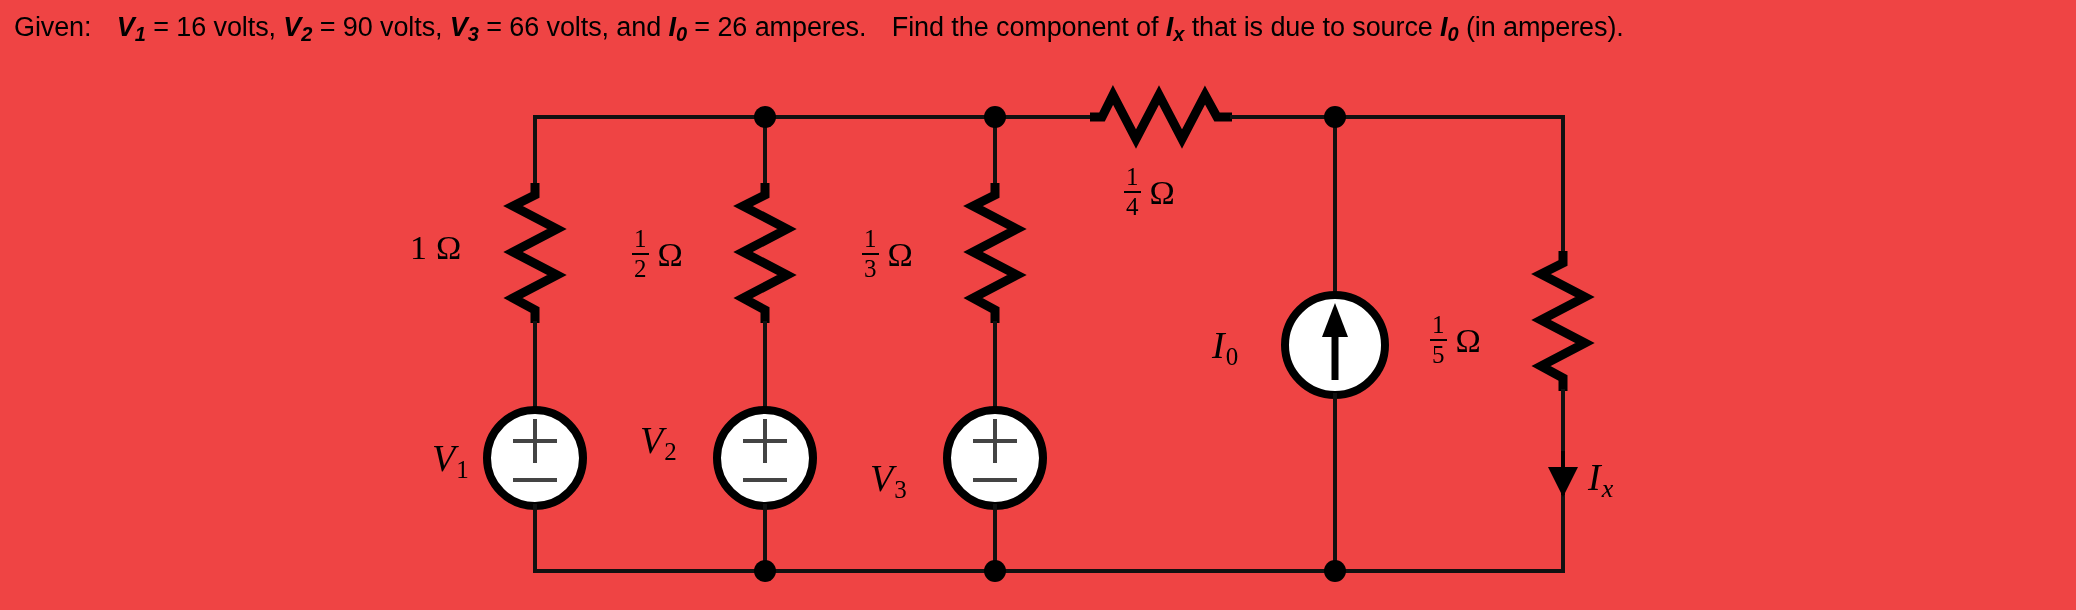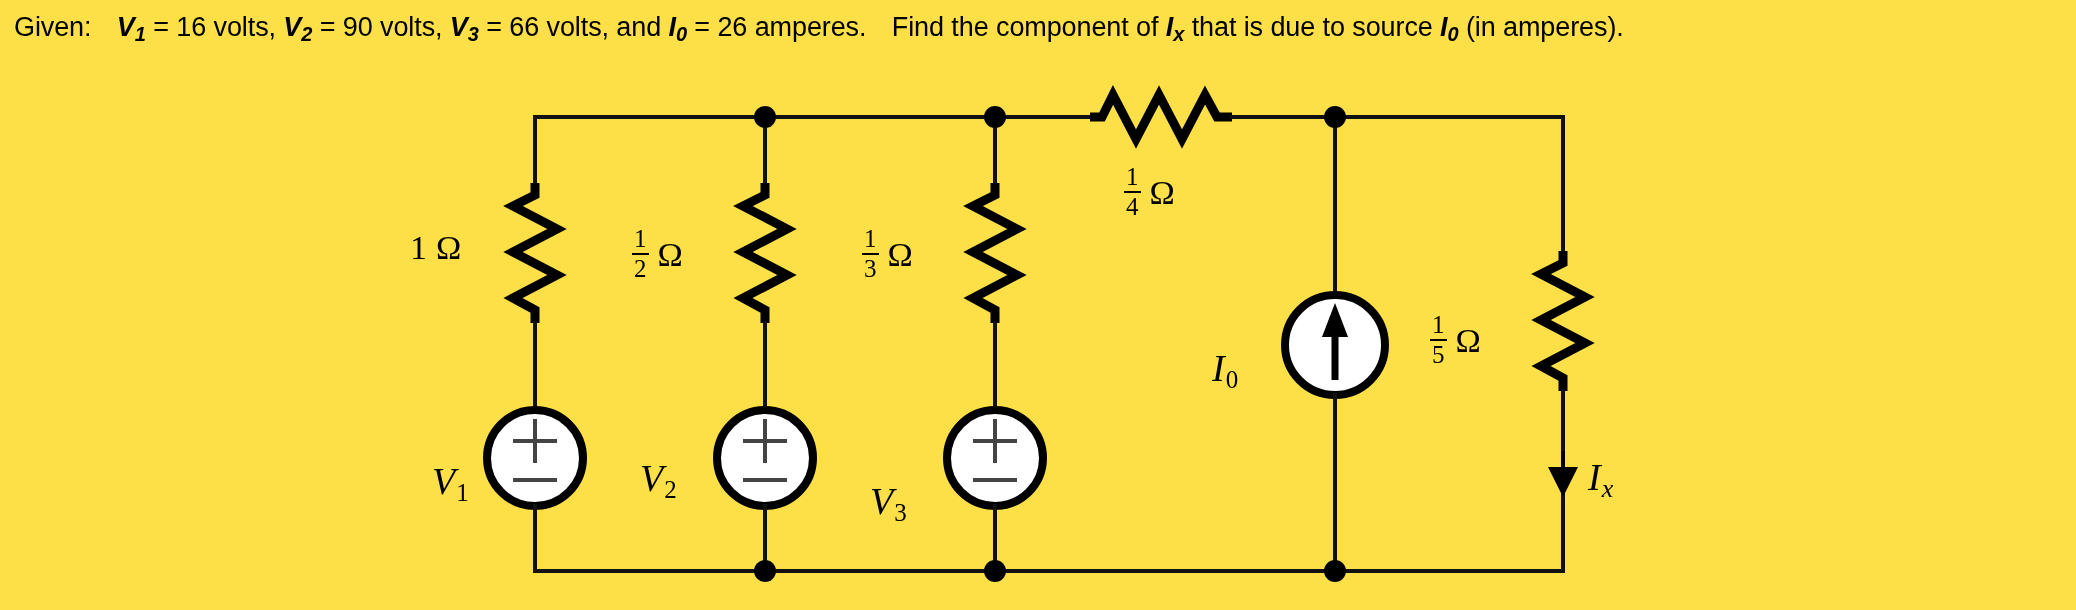--- a/index.html
+++ b/index.html
@@ -18,7 +18,7 @@
     position: relative;
     width: 2076px;
     height: 610px;
-    background: #fde047;
+    background: #ef4444;
   }
   
   #problem-statement {

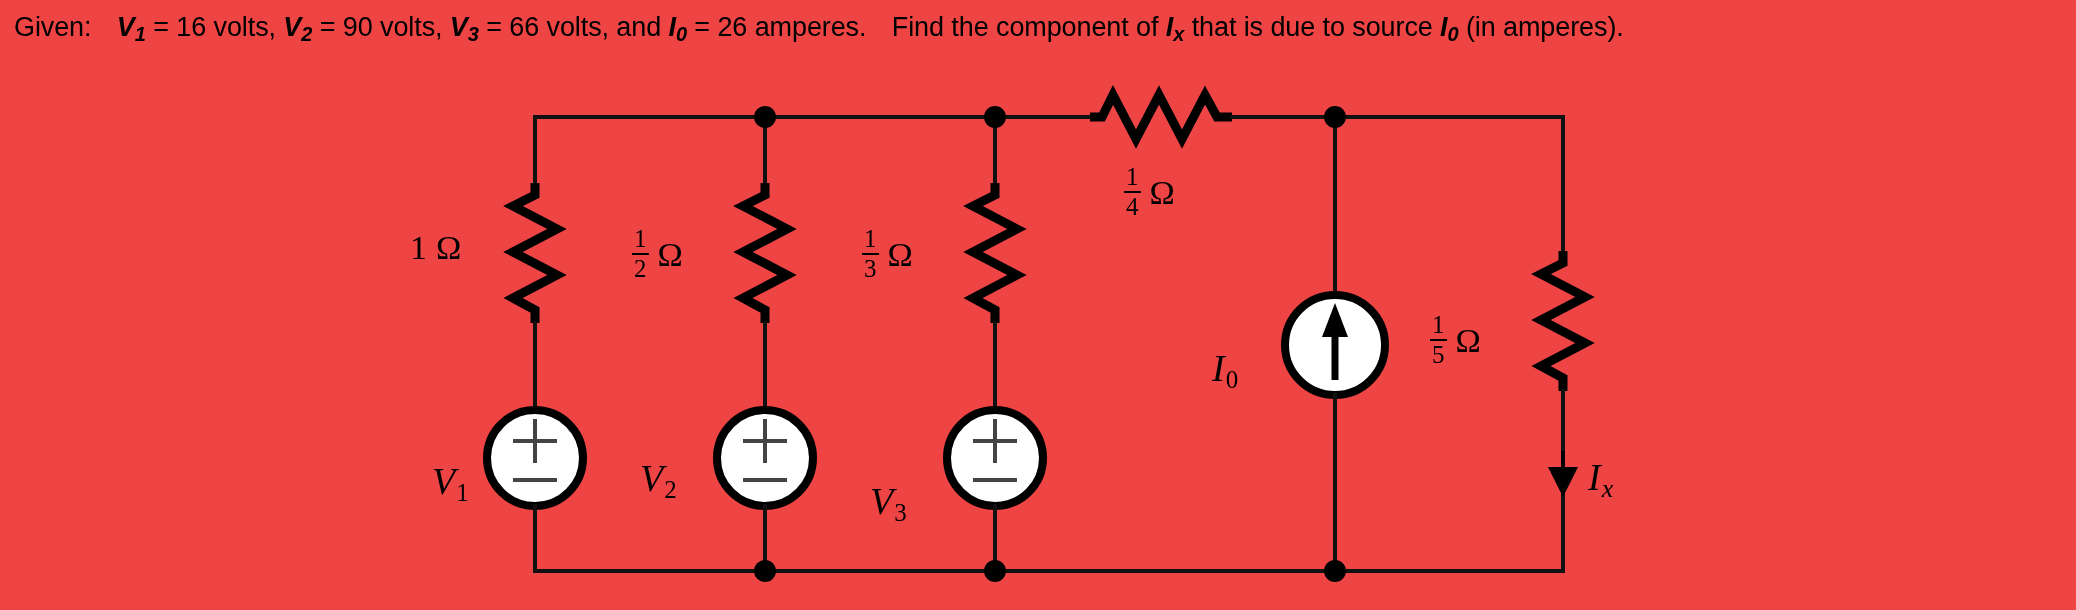--- a/index.html
+++ b/index.html
@@ -137,7 +137,6 @@
     font-size: 38px;
     font-family: "Liberation Serif", serif;
     font-style: italic;
-    margin-top: 23px;
   }
   .lbl-src .s {
     font-size: 25px;

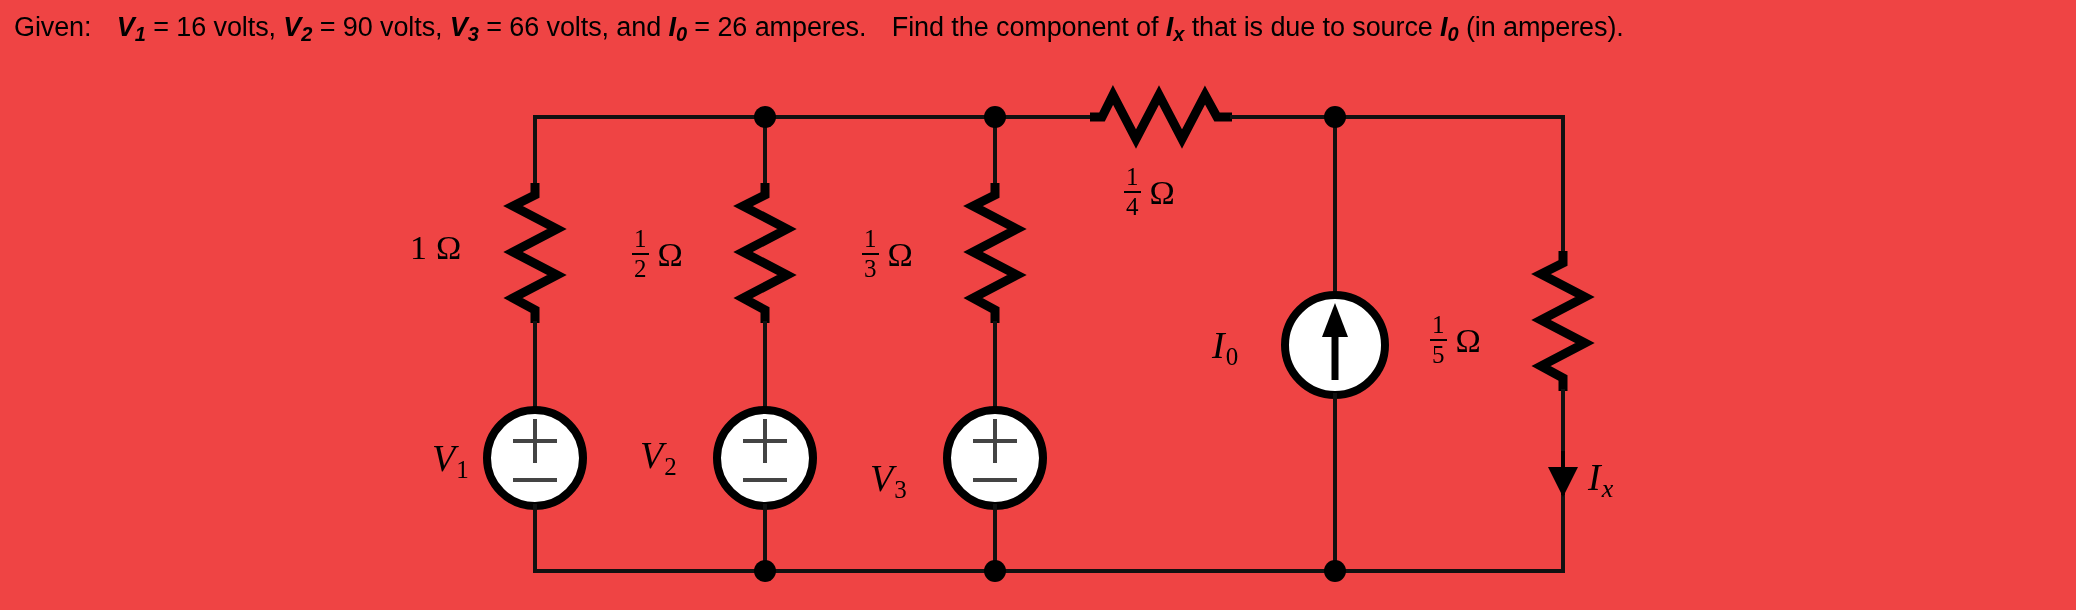--- a/index.html
+++ b/index.html
@@ -280,7 +280,7 @@
       <span>V</span><span class="s">1</span>
     </div>
 
-    <div class="lbl lbl-src" style="left:640px; top:378px;">
+    <div class="lbl lbl-src" style="left:640px; top:363px;">
       <span>V</span><span class="s">2</span>
     </div>
 

